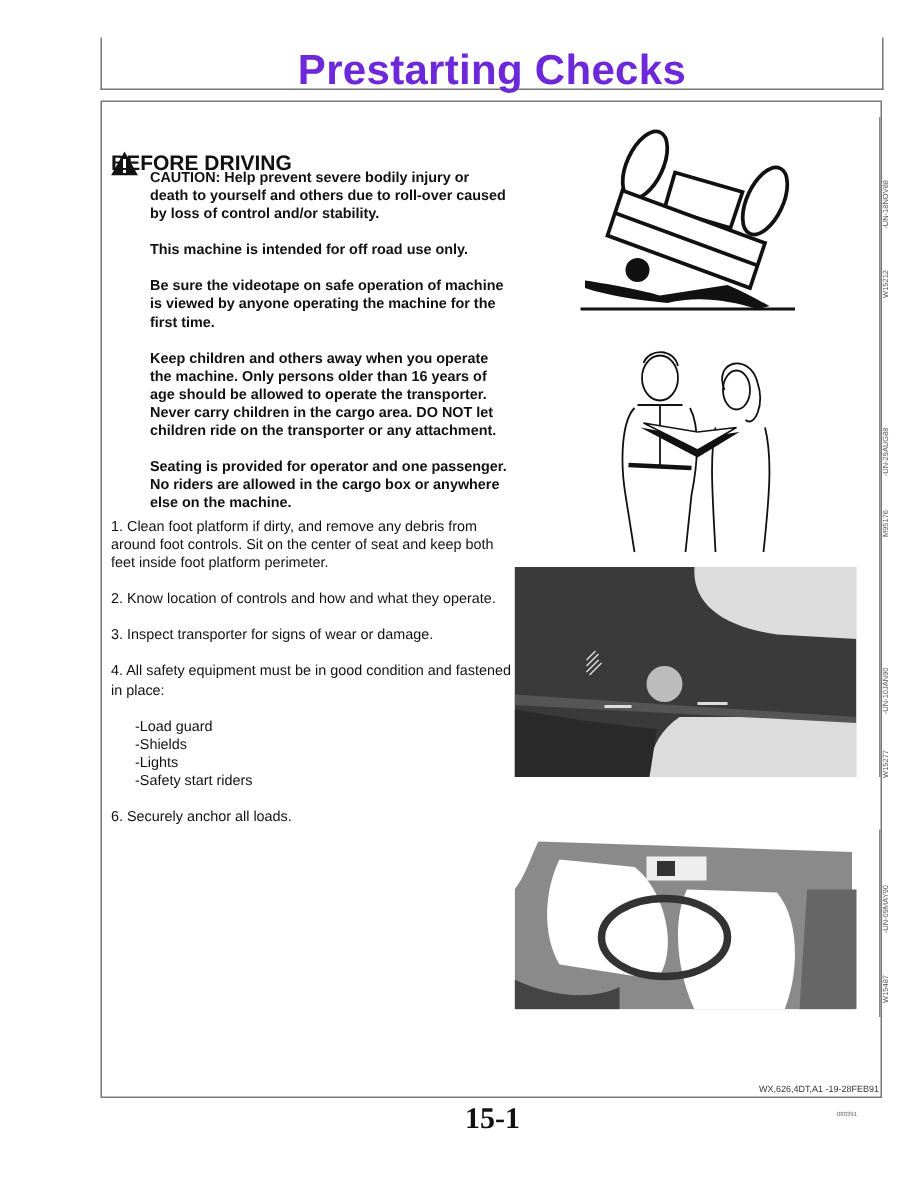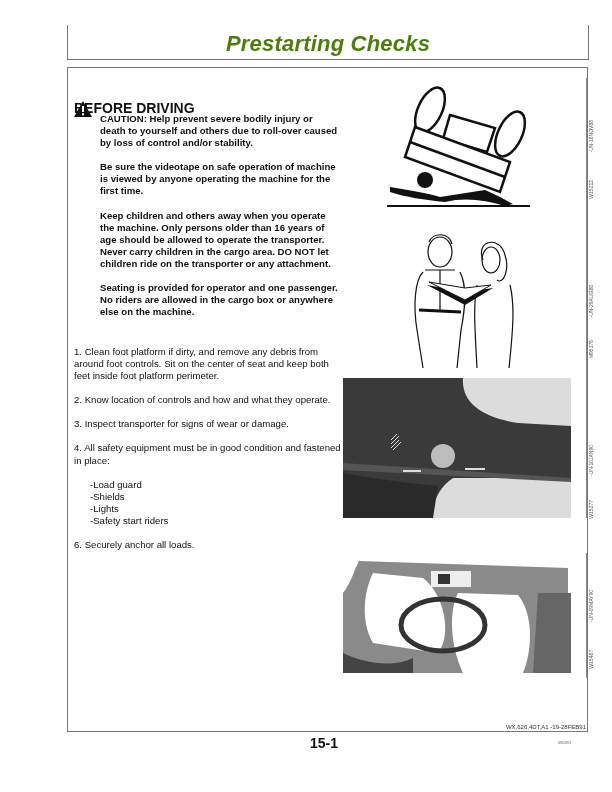--- a/index.html
+++ b/index.html
@@ -13,7 +13,7 @@
   }
   .page-title {
     position: absolute; left: 0; right: 0; top: 6px; text-align: center;
-    font-size: 22px; font-weight: bold; letter-spacing: 0.2px; color: #4d7c0f; font-style: italic;
+    font-size: 28px; font-weight: bold; letter-spacing: 0.2px; color: #6d28d9;
   }
   .content-box {
     position: absolute; left: 67px; top: 67px; width: 519px; height: 663px;

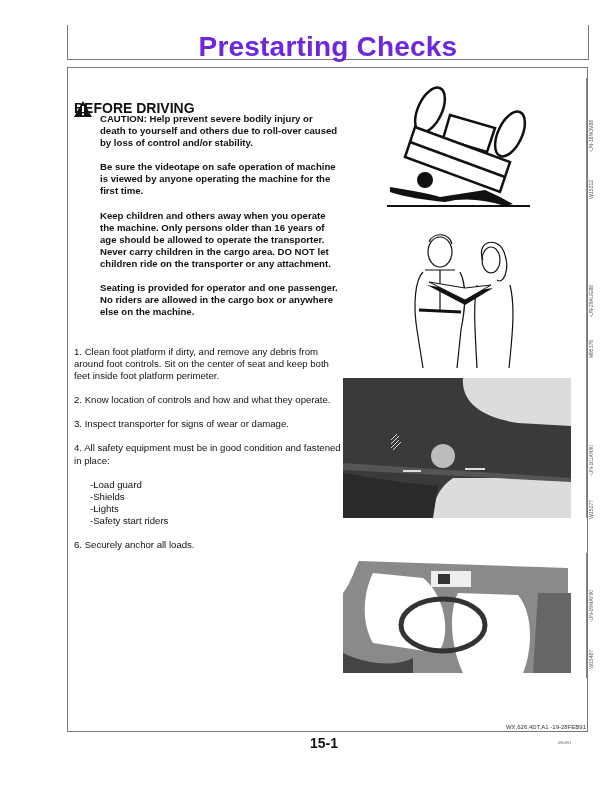--- a/index.html
+++ b/index.html
@@ -73,6 +73,7 @@
 
   <div class="caution">
     <p>CAUTION: Help prevent severe bodily injury or death to yourself and others due to roll-over caused by loss of control and/or stability.</p>
+    <p>This machine is intended for off road use only.</p>
     <p>Be sure the videotape on safe operation of machine is viewed by anyone operating the machine for the first time.</p>
     <p>Keep children and others away when you operate the machine. Only persons older than 16 years of age should be allowed to operate the transporter. Never carry children in the cargo area. DO NOT let children ride on the transporter or any attachment.</p>
     <p>Seating is provided for operator and one passenger. No riders are allowed in the cargo box or anywhere else on the machine.</p>

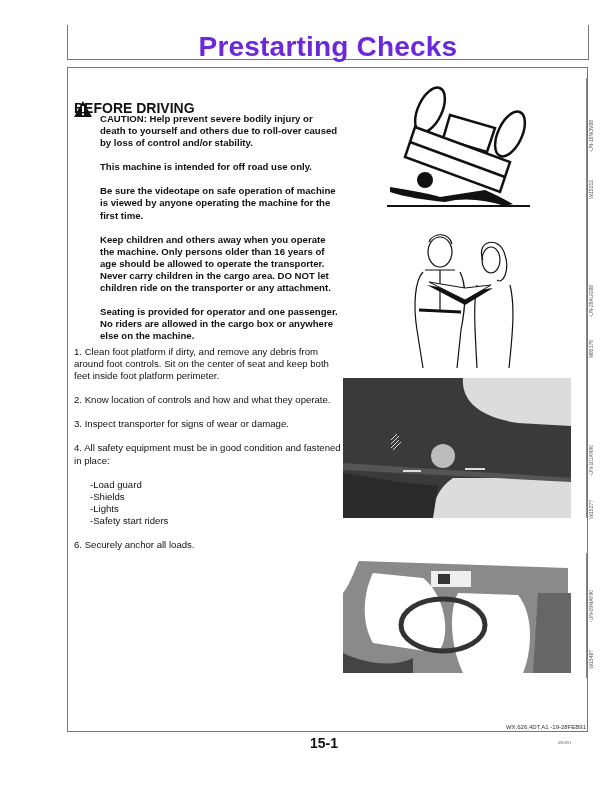--- a/index.html
+++ b/index.html
@@ -46,7 +46,7 @@
     background: #fff; padding-left: 3px;
   }
   .page-number {
-    position: absolute; left: 310px; top: 735px; font-size: 14px; font-weight: bold;
+    position: absolute; left: 310px; top: 735px; font-size: 20px; font-weight: bold; font-family: Liberation Serif, serif;
   }
   .footer-tiny {
     position: absolute; left: 558px; top: 740px; font-size: 4px; color: #666;

